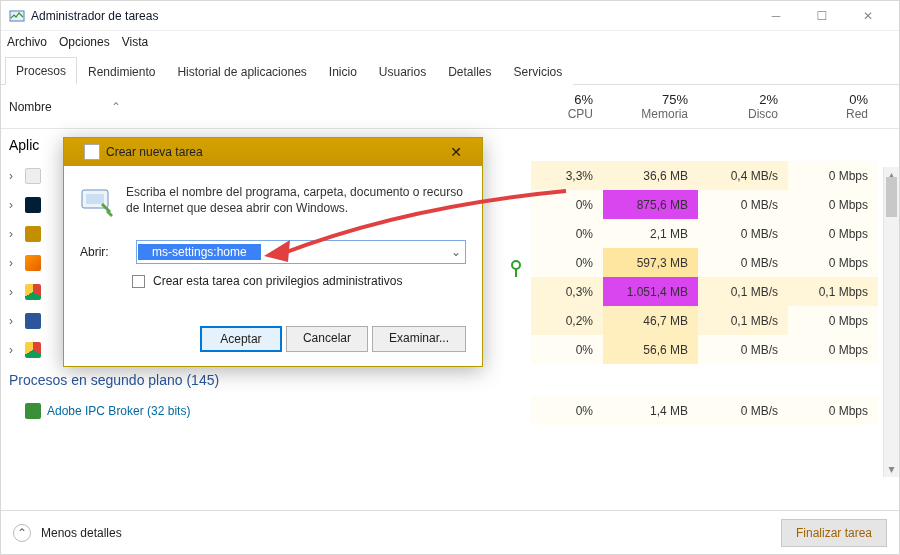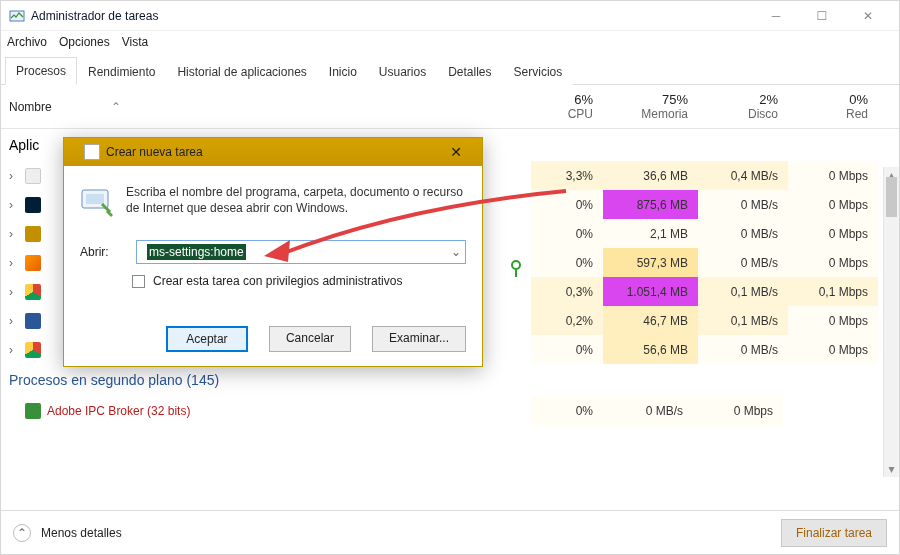--- a/index.html
+++ b/index.html
@@ -72,7 +72,7 @@
 .dialog .open-row{display:flex;align-items:center;margin-top:22px;gap:16px}
 .dialog .open-lbl{flex:0 0 40px;color:#222}
 .dialog .open-input{flex:1 1 auto;height:24px;border:1px solid #7aa9e6;display:flex;align-items:center;position:relative}
-.dialog .open-input .sel{background:#14532d;color:#fff;padding:1px 2px;margin-left:10px}
+.dialog .open-input .sel{background:#3b82f6;color:#fff;padding:1px 14px;margin-left:1px}
 .dialog .open-input .dd{position:absolute;right:4px;color:#666}
 .dialog .chk-row{display:flex;align-items:center;margin-top:10px;gap:8px;padding-left:52px}
 .dialog .chk{width:13px;height:13px;border:1px solid #888;background:#fff}

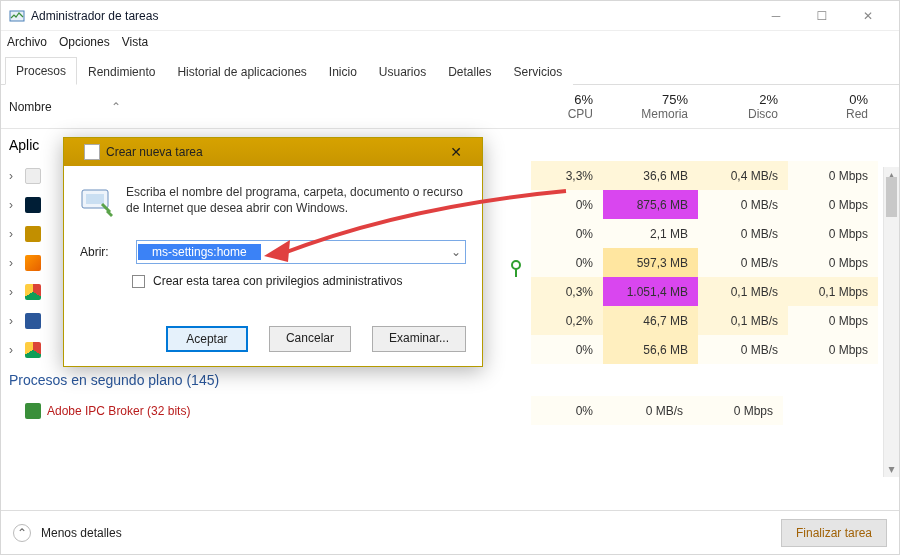--- a/index.html
+++ b/index.html
@@ -76,7 +76,7 @@
 .dialog .open-input .dd{position:absolute;right:4px;color:#666}
 .dialog .chk-row{display:flex;align-items:center;margin-top:10px;gap:8px;padding-left:52px}
 .dialog .chk{width:13px;height:13px;border:1px solid #888;background:#fff}
-.dialog .btn-row{display:flex;justify-content:flex-end;gap:21px;margin-top:38px}
+.dialog .btn-row{display:flex;justify-content:flex-end;gap:4px;margin-top:38px}
 .dialog .btn{padding:4px 16px;border:1px solid #adadad;background:#efefef;min-width:82px;text-align:center}
 .dialog .btn.primary{border:2px solid #0078d7;background:#e5f1fb}
 

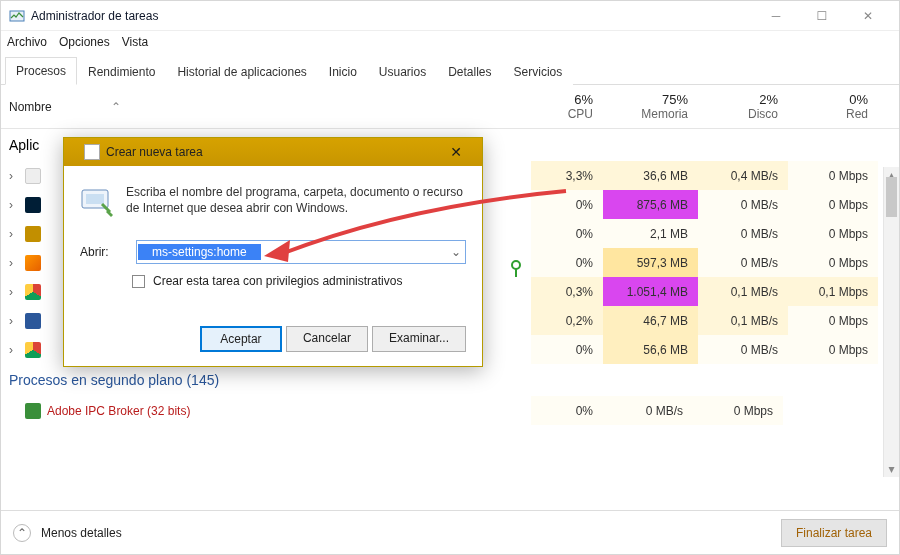--- a/index.html
+++ b/index.html
@@ -32,7 +32,7 @@
 .row{display:flex;height:29px;align-items:center}
 .row .exp{width:16px;text-align:center;color:#666}
 .row .ico{width:16px;height:16px;margin:0 6px;border-radius:2px}
-.row .nm{flex:1 1 auto;color:#b91c1c}
+.row .nm{flex:1 1 auto;color:#0369a1}
 .row .namewrap{flex:0 0 430px;display:flex;align-items:center;padding-left:2px}
 .cell{display:flex;align-items:center;justify-content:flex-end;padding:0 10px;height:100%;color:#333}
 .heat0{background:#fffdf4}

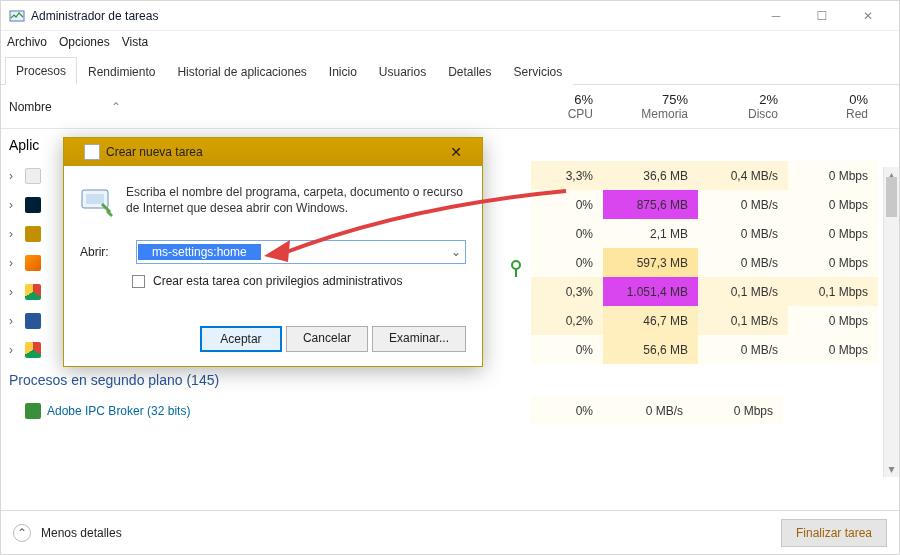--- a/index.html
+++ b/index.html
@@ -242,6 +242,7 @@
         </div>
       <div style="flex:0 0 100px"></div>
       <div class="cell c-cpu heat0">0%</div>
+      <div class="cell c-mem heat0">1,4 MB</div>
       <div class="cell c-disk heat0">0 MB/s</div>
       <div class="cell c-net heat0">0 Mbps</div>
     </div>

